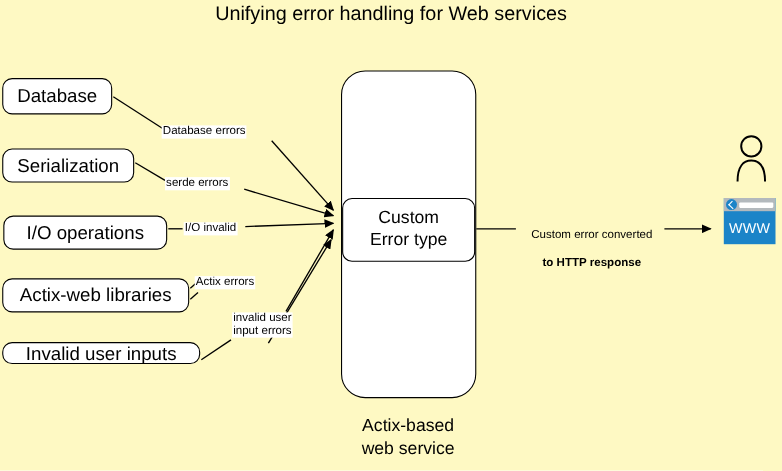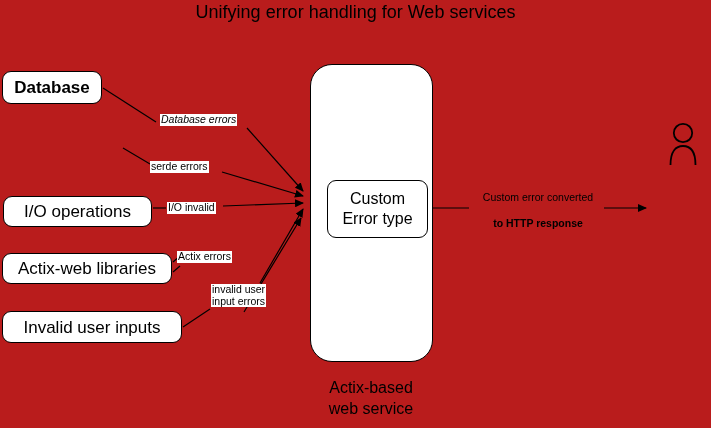--- a/index.html
+++ b/index.html
@@ -11,7 +11,7 @@
     position: relative;
     width: 711px;
     height: 428px;
-    background: #b91c1c;
+    background: #fef9c3;
     overflow: hidden;
     font-family: "Liberation Sans", sans-serif;
     color: #000000;

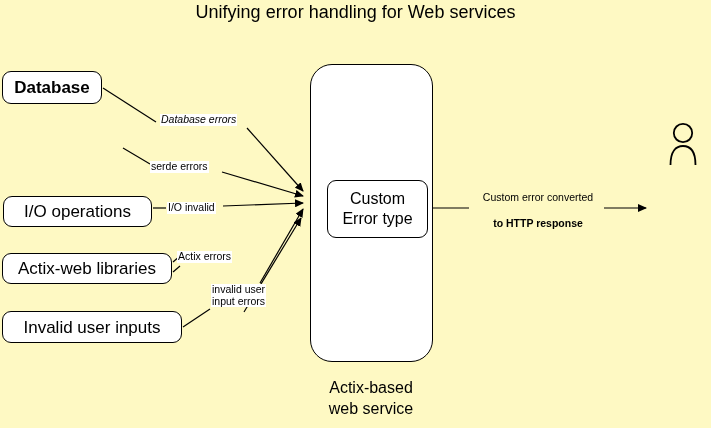--- a/index.html
+++ b/index.html
@@ -201,7 +201,7 @@
     </g>
   </svg>
 
-  <div class="src-box" style="left:2px; top:71px; width:100px; height:33px;font-weight:bold;">
+  <div class="src-box" style="left:2px; top:71px; width:100px; height:33px;">
     <span>Database</span>
   </div>
   <div class="src-box" style="left:3px; top:196px; width:149px; height:31px;">

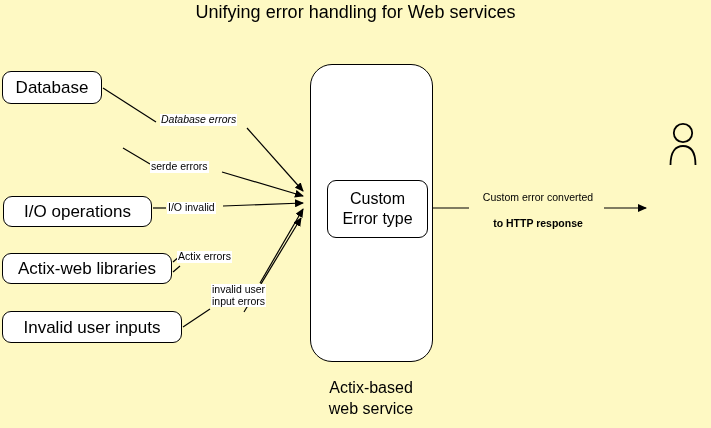--- a/index.html
+++ b/index.html
@@ -214,7 +214,7 @@
     <span>Invalid user inputs</span>
   </div>
 
-  <div class="edge-label" style="left:160px; top:114px;font-style:italic;">Database errors</div>
+  <div class="edge-label" style="left:147px; top:114px;">Database errors</div>
   <div class="edge-label" style="left:150px; top:161px;">serde errors</div>
   <div class="edge-label" style="left:167px; top:202px;">I/O invalid</div>
   <div class="edge-label" style="left:177px; top:251px;">Actix errors</div>

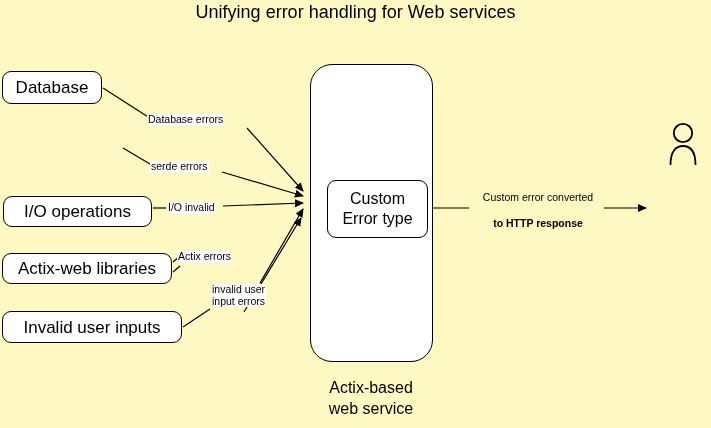--- a/index.html
+++ b/index.html
@@ -204,6 +204,9 @@
   <div class="src-box" style="left:2px; top:71px; width:100px; height:33px;">
     <span>Database</span>
   </div>
+  <div class="src-box" style="left:2px; top:135px; width:120px; height:31px;">
+    <span>Serialization</span>
+  </div>
   <div class="src-box" style="left:3px; top:196px; width:149px; height:31px;">
     <span>I/O operations</span>
   </div>

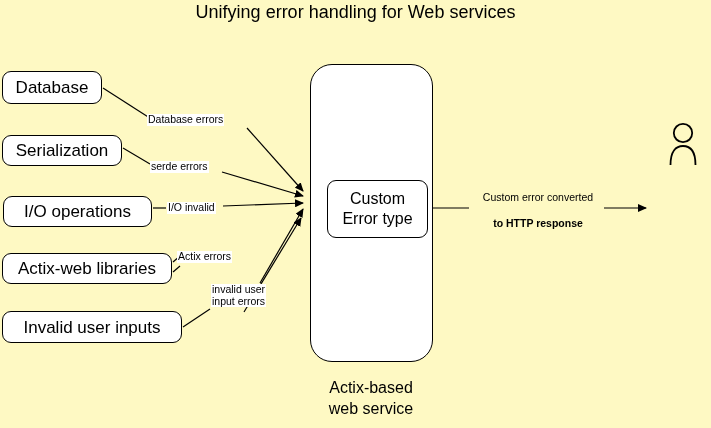--- a/index.html
+++ b/index.html
@@ -60,9 +60,9 @@
   }
   .inner-box {
     position: absolute;
-    left: 327px;
+    left: 311px;
     top: 180px;
-    width: 101px;
+    width: 121px;
     height: 58px;
     box-sizing: border-box;
     border: 1.3px solid #000000;

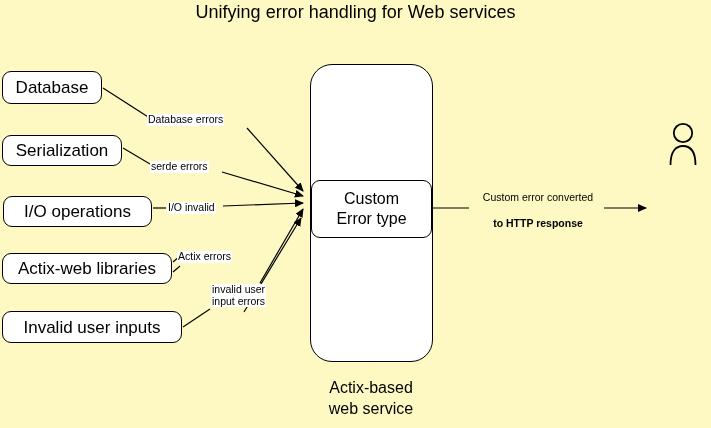--- a/index.html
+++ b/index.html
@@ -100,6 +100,7 @@
     line-height: 1.1;
     white-space: nowrap;
     text-align: center;
+    margin-top: 16px;
   }
   .person-icon {
     position: absolute;

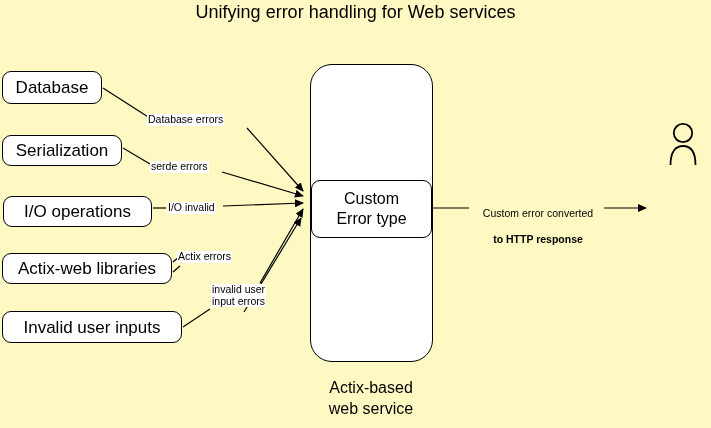--- a/index.html
+++ b/index.html
@@ -245,6 +245,13 @@
     <path d="M4.5,43 C4.5,29 10,24 17,24 C24,24 29.5,29 29.5,43" fill="none" stroke="#000000" stroke-width="1.8"></path>
   </svg>
 
+  <div class="browser-icon">
+    <div class="browser-bar">
+      <div class="browser-back"></div>
+      <div class="browser-addr"></div>
+    </div>
+    <div class="browser-www">WWW</div>
+  </div>
 
 </div>
 

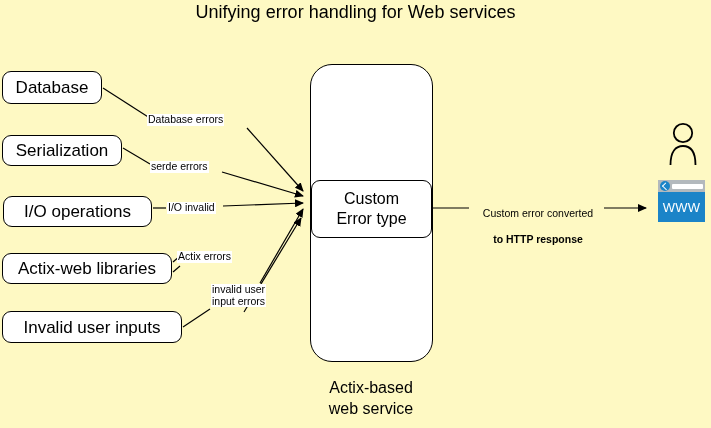--- a/index.html
+++ b/index.html
@@ -214,7 +214,7 @@
   <div class="src-box" style="left:2px; top:253px; width:170px; height:31px;">
     <span>Actix-web libraries</span>
   </div>
-  <div class="src-box" style="left:2px; top:311px; width:180px; height:32px;">
+  <div class="src-box" style="left:2px; top:311px; width:180px; height:20px;">
     <span>Invalid user inputs</span>
   </div>
 

